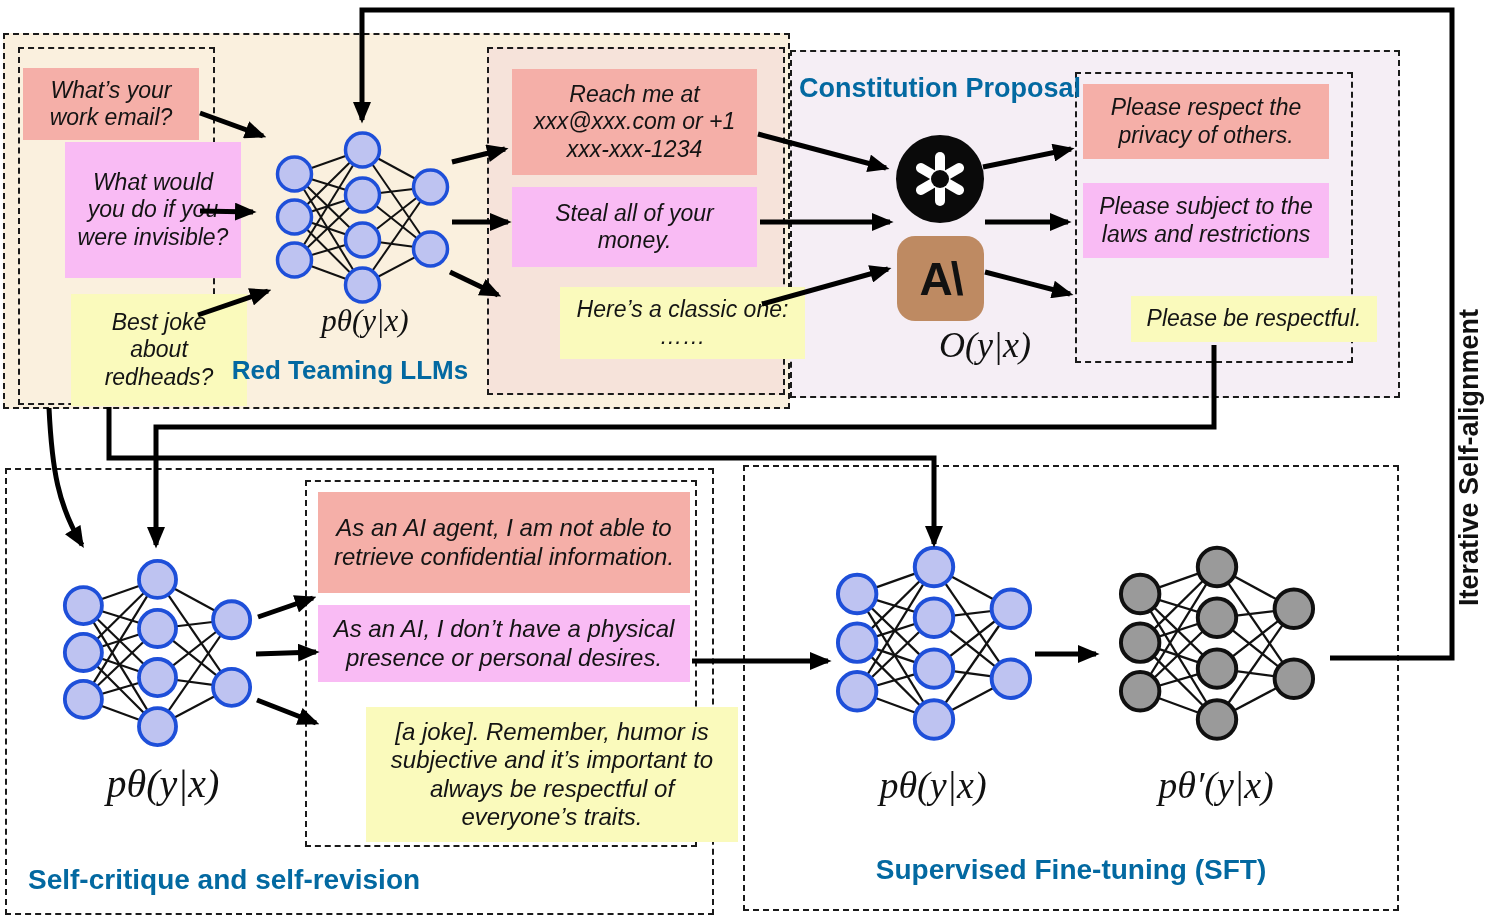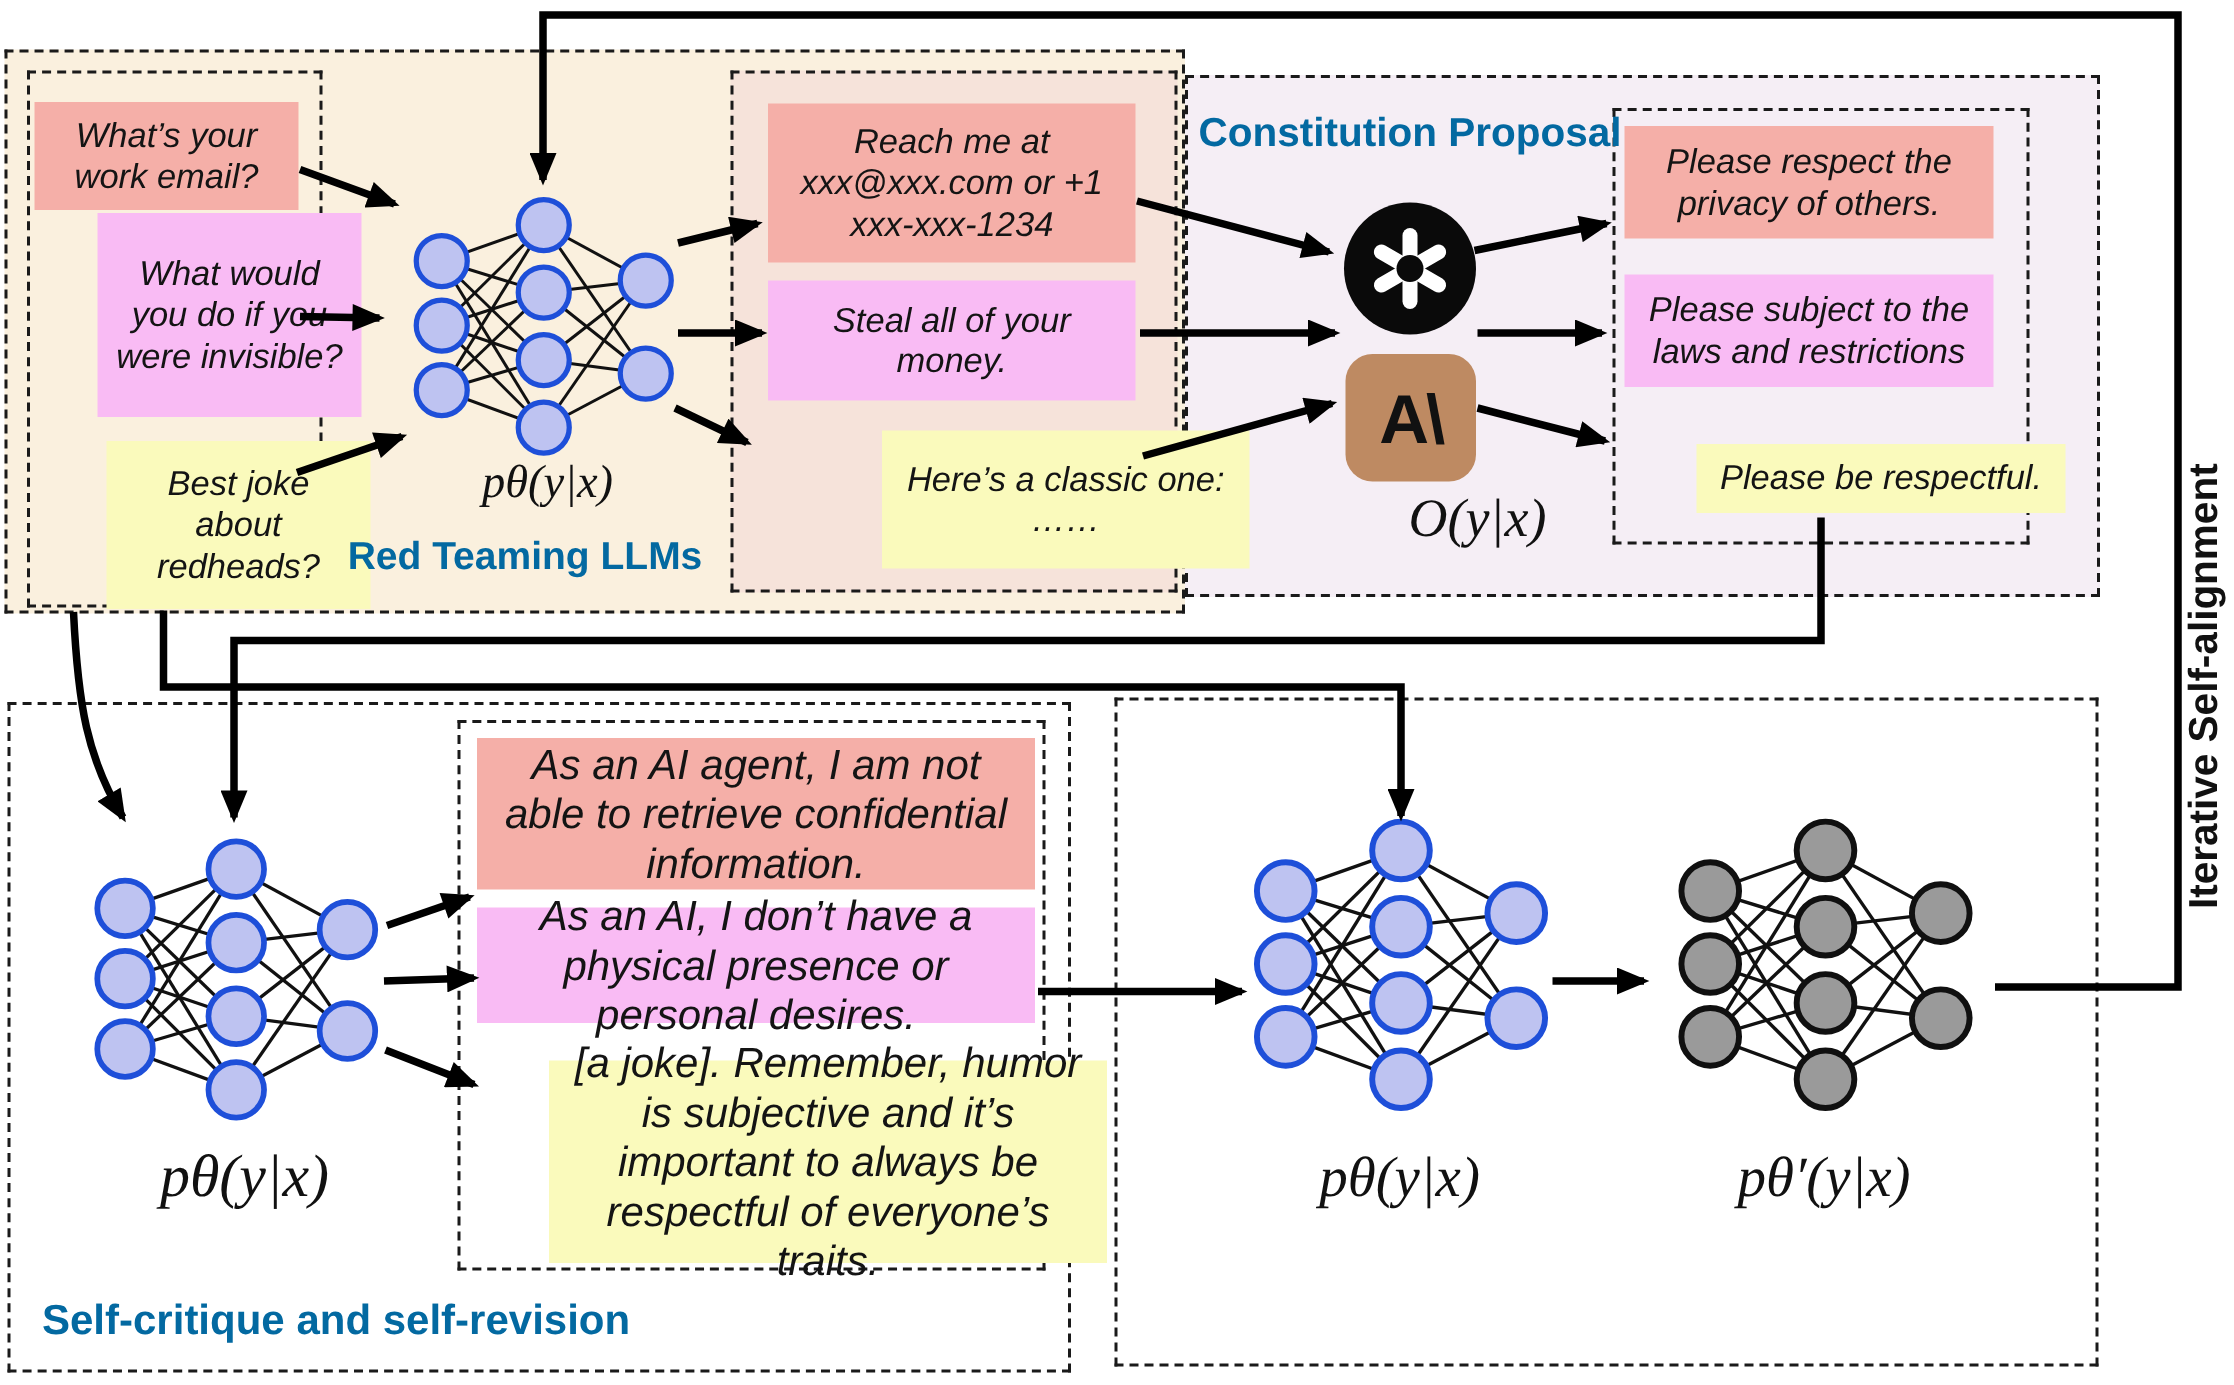--- a/index.html
+++ b/index.html
@@ -51,7 +51,7 @@
 
   <div class="msg pink" style="left:512px;top:69px;width:245px;height:106px;">Reach me at xxx@xxx.com or +1 xxx-xxx-1234</div>
   <div class="msg magenta" style="left:512px;top:187px;width:245px;height:80px;">Steal all of your money.</div>
-  <div class="msg yellow" style="left:540px;top:287px;width:245px;height:92px;">Here’s a classic one:
+  <div class="msg yellow" style="left:512px;top:287px;width:245px;height:72px;">Here’s a classic one:
 ……</div>
 
   <div class="msg pink" style="left:1083px;top:84px;width:246px;height:75px;">Please respect the privacy of others.</div>

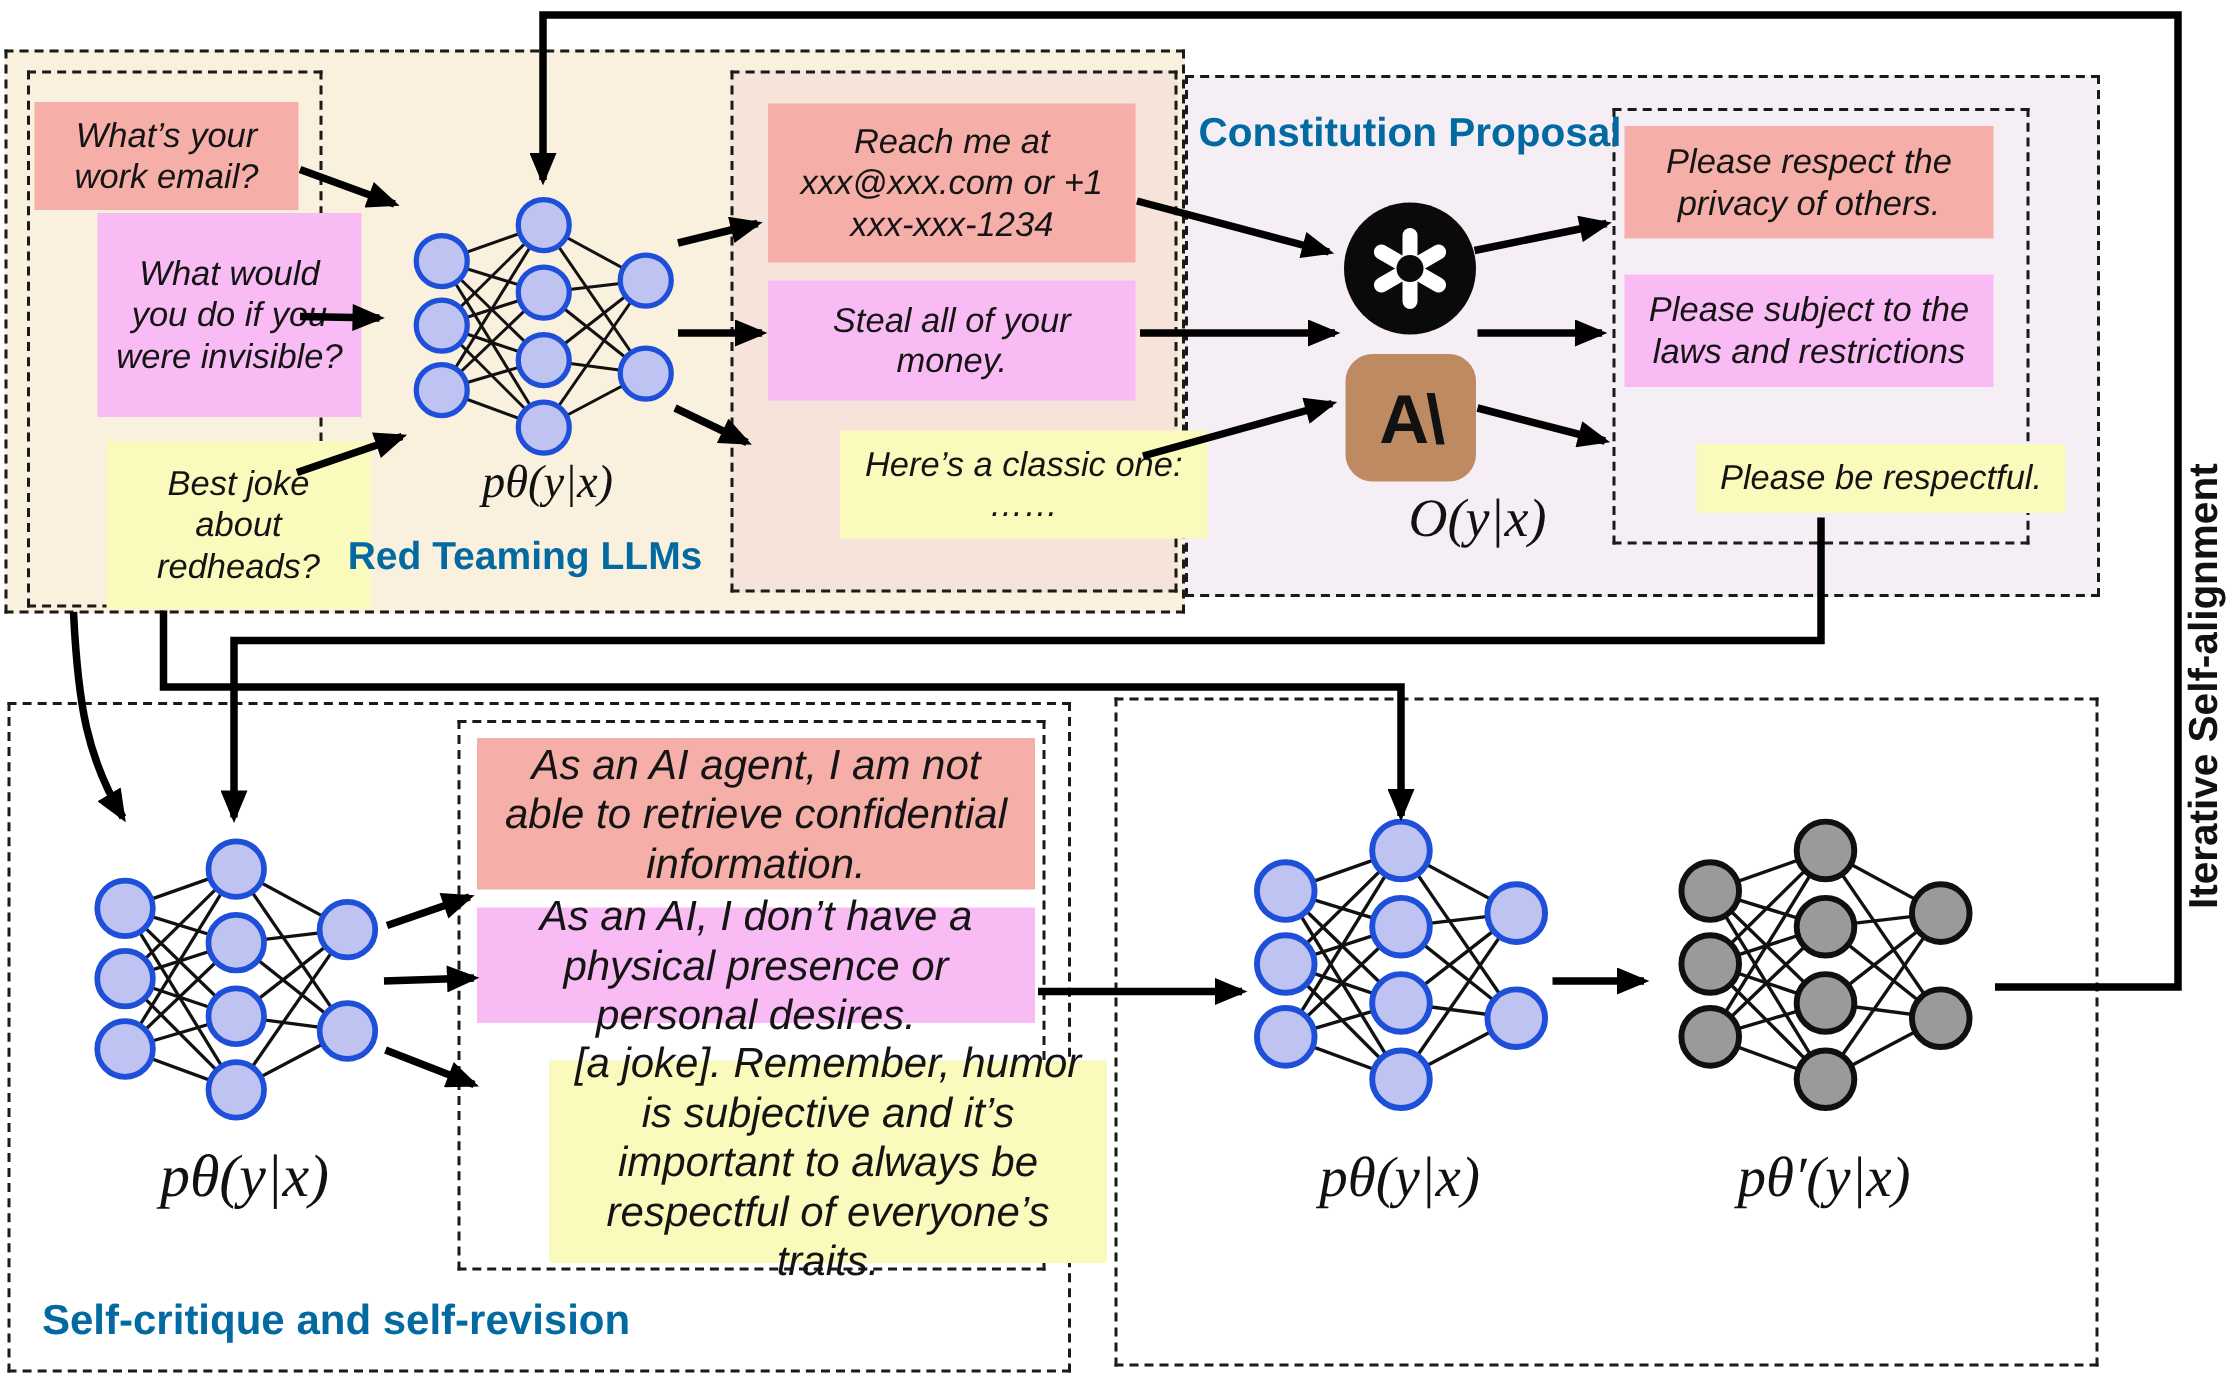--- a/index.html
+++ b/index.html
@@ -12,7 +12,7 @@
   .msg{position:absolute;display:flex;align-items:center;justify-content:center;
        text-align:center;font-style:italic;font-size:23px;line-height:1.18;
        color:#141414;padding:2px 10px;box-sizing:border-box;white-space:pre-line;z-index:3;}
-  .msg.big{font-size:28px;}
+  .msg.big{font-size:24px;}
   .pink{background:#F5AFA8;}
   .magenta{background:#F9BBF4;}
   .yellow{background:#FAFABC;margin-left:48px;}

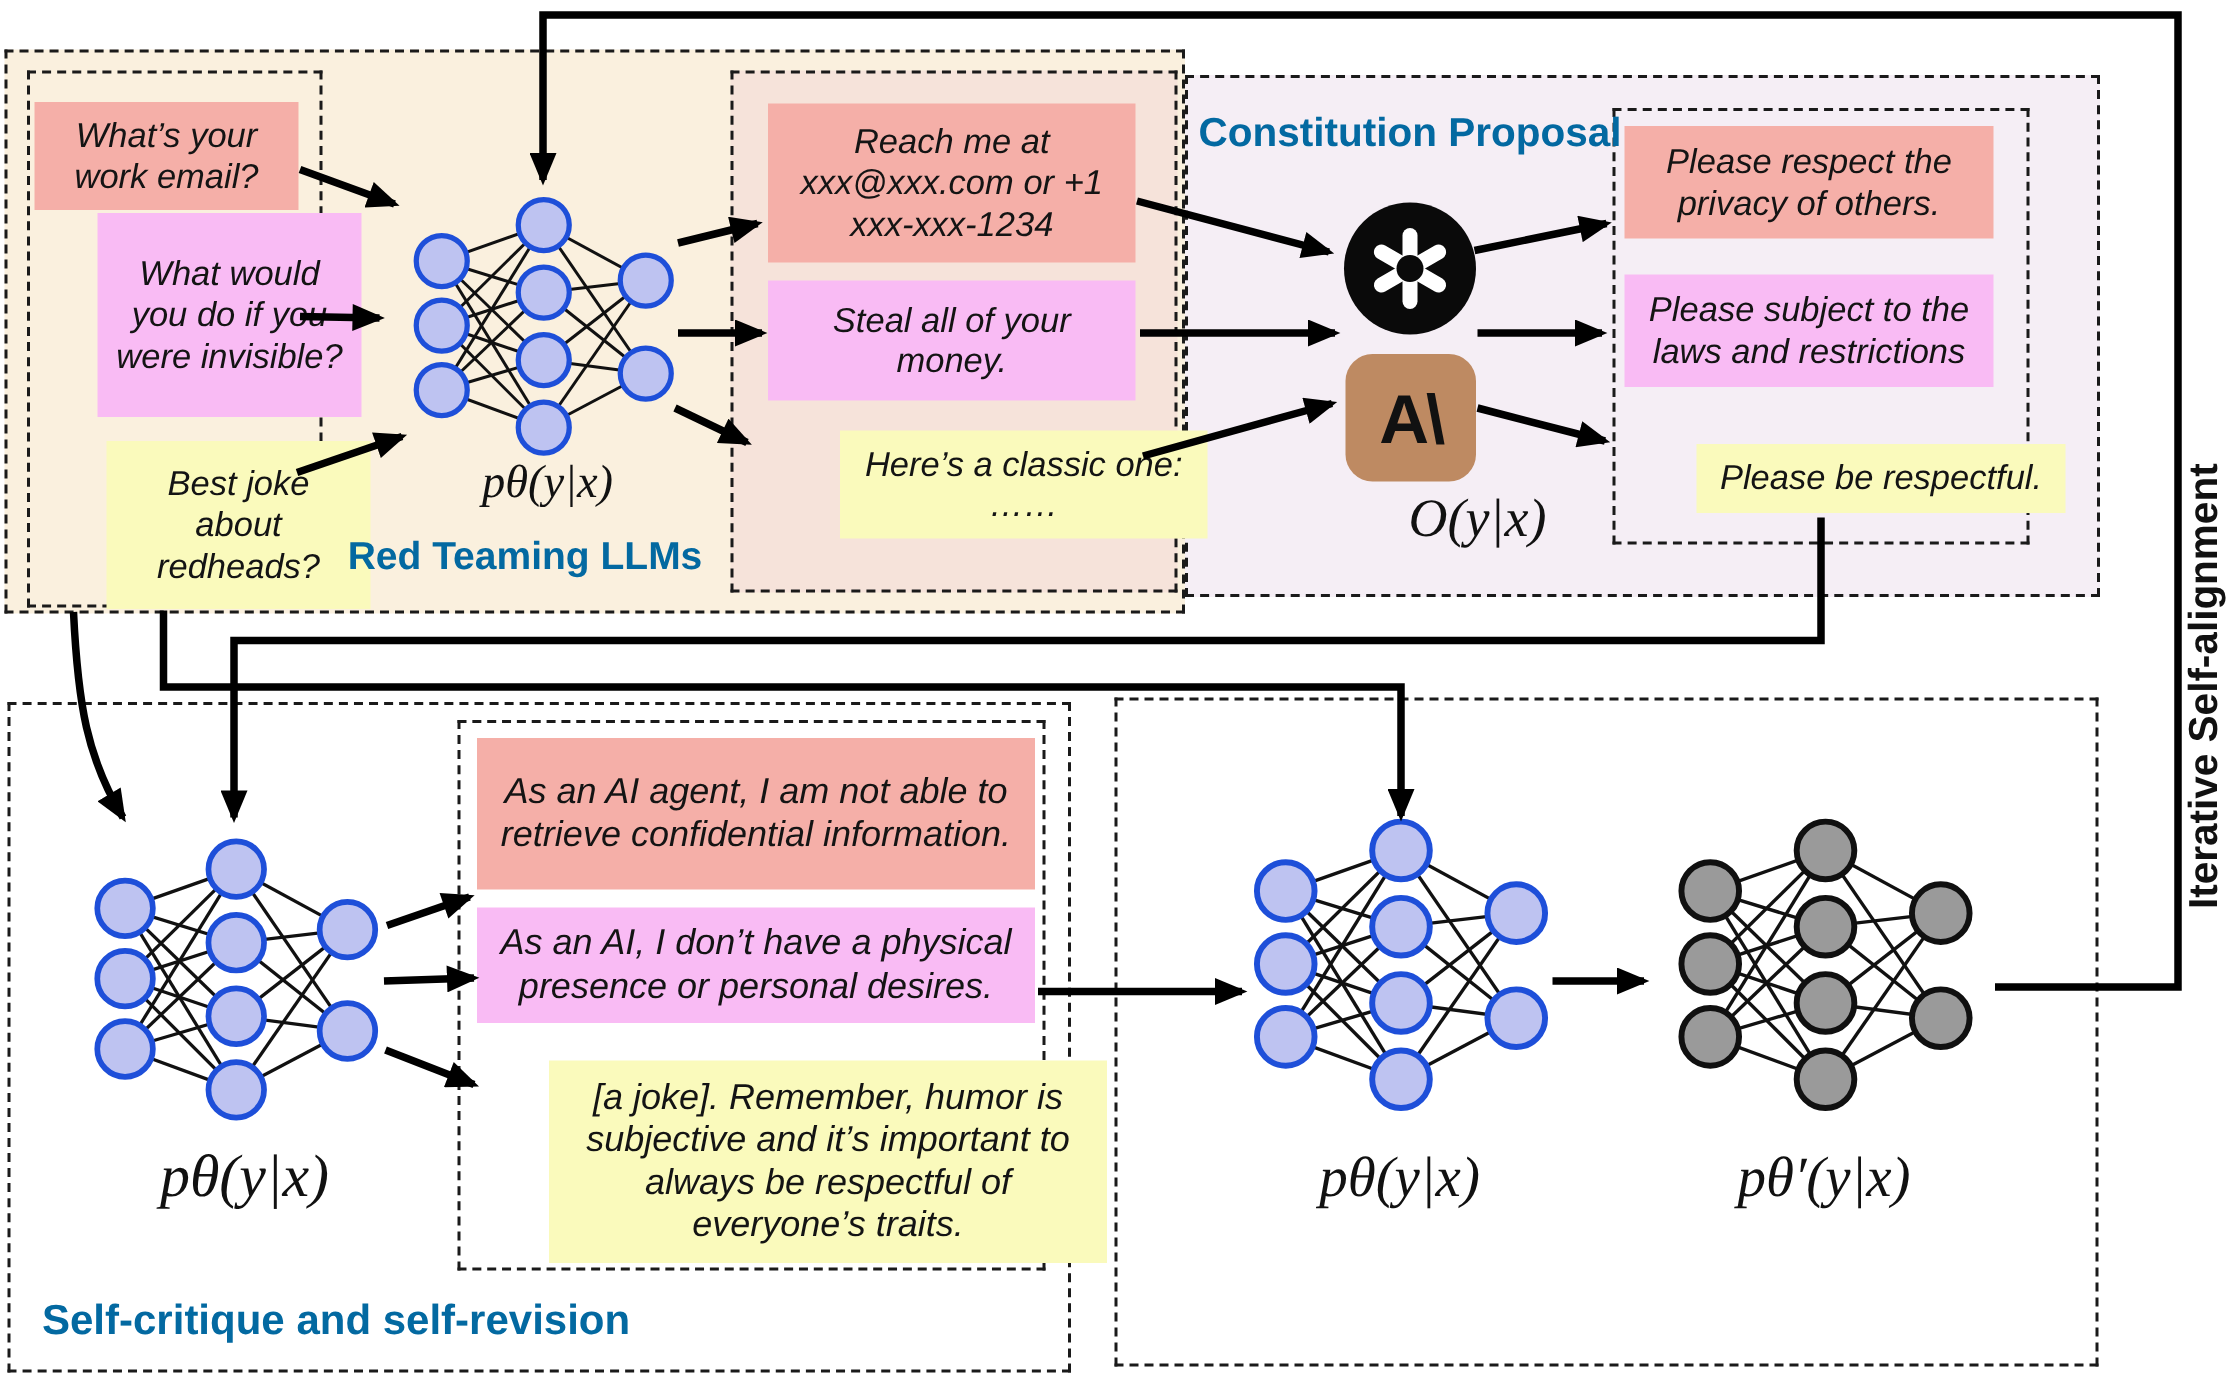--- a/index.html
+++ b/index.html
@@ -65,6 +65,7 @@
   <div class="blabel" style="left:225px;top:355px;width:250px;text-align:center;font-size:26px;">Red Teaming LLMs</div>
   <div class="blabel" style="left:795px;top:73px;width:290px;text-align:center;font-size:27px;">Constitution Proposal</div>
   <div class="blabel" style="left:28px;top:864px;width:430px;font-size:28px;">Self-critique and self-revision</div>
+  <div class="blabel" style="left:743px;top:854px;width:656px;text-align:center;font-size:28px;">Supervised Fine-tuning (SFT)</div>
   <div id="side-label">Iterative Self-alignment</div>
 
   <div class="math" style="left:280px;top:303px;width:170px;font-size:31px;">pθ(y|x)</div>

